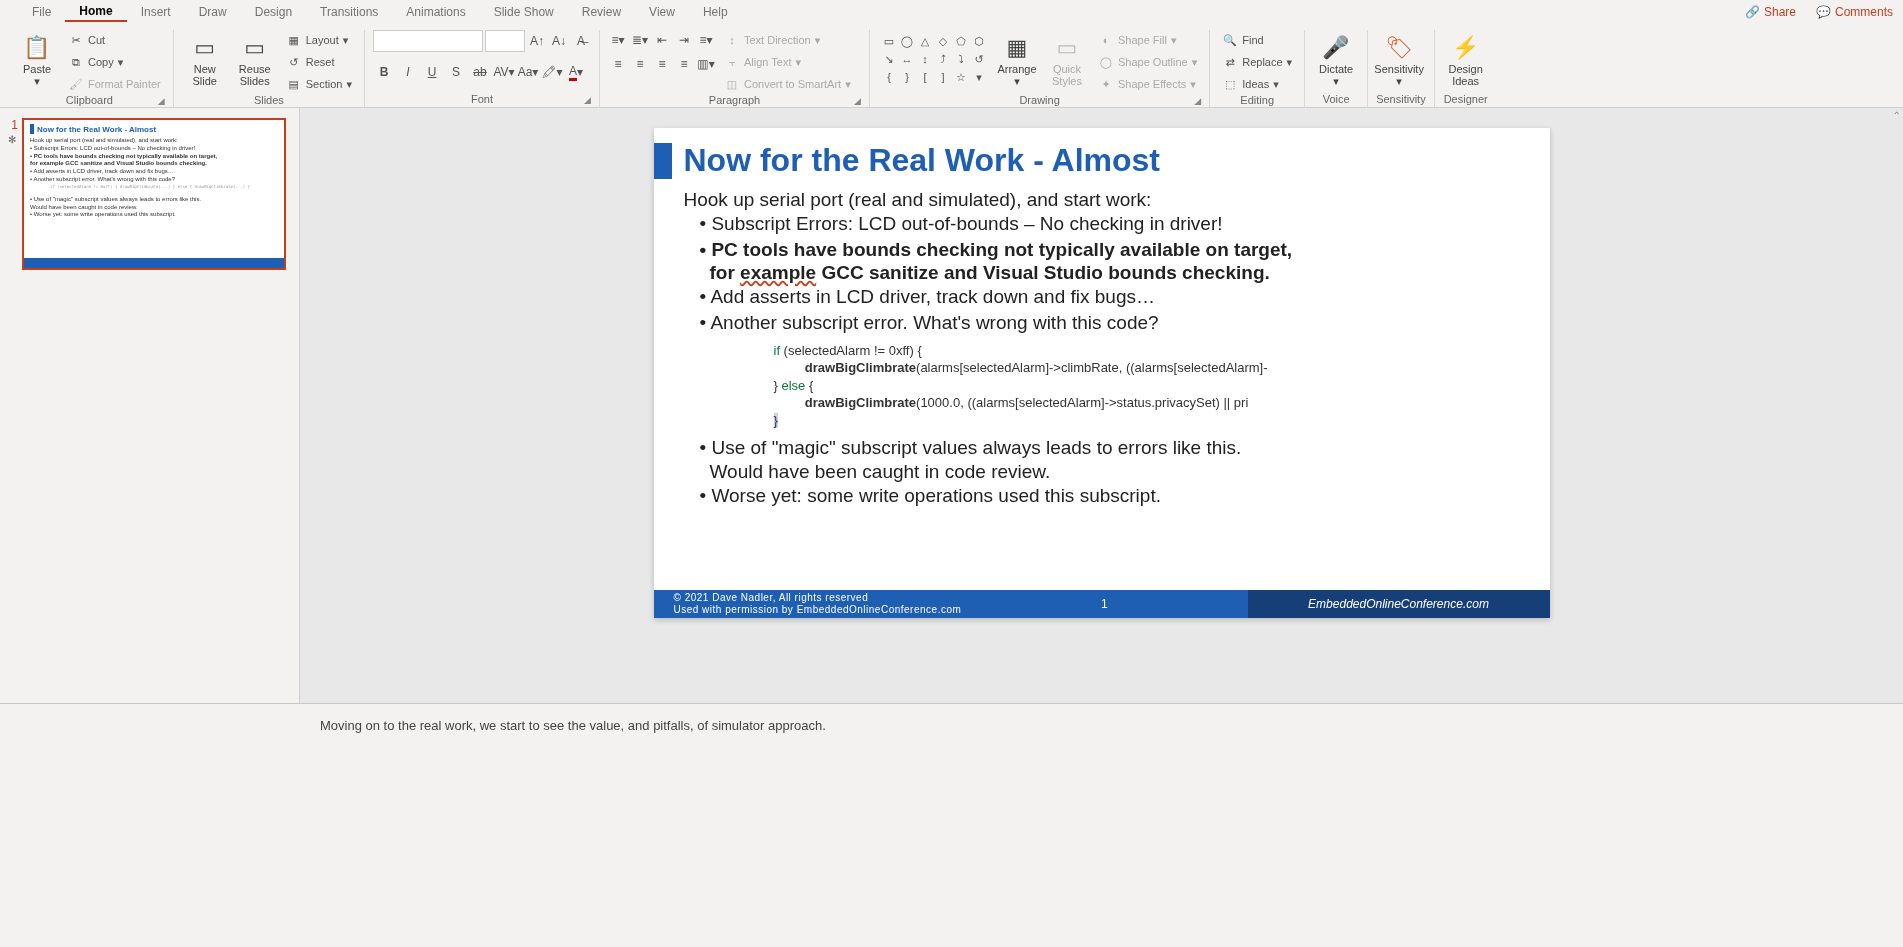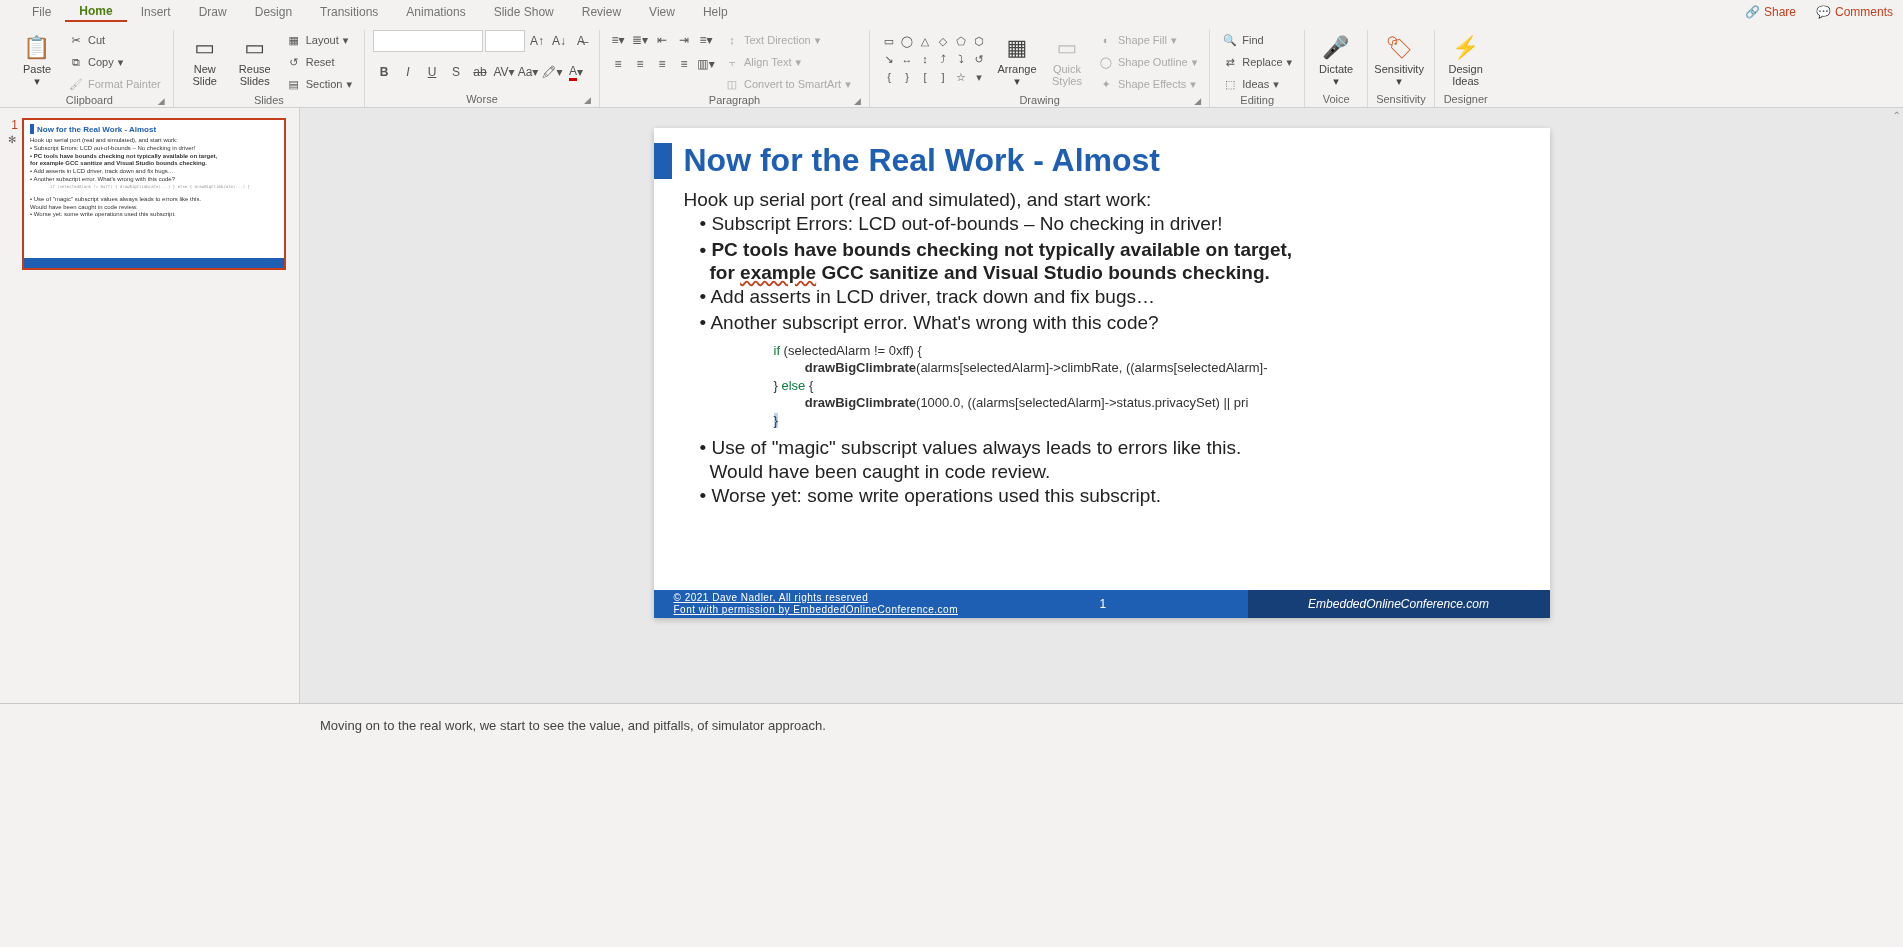--- a/index.html
+++ b/index.html
@@ -8,7 +8,7 @@
 
 .app-tabs { display: flex; align-items: center; background: #f3f2f1; height: 24px; padding-left: 18px; }
 .app-tabs .tab { padding: 2px 14px; color: #737373; cursor: pointer; }
-.app-tabs .tab.active { color: #4d7c0f; border-bottom: 2px solid #c43e1c; font-weight: 600; text-align: center; }
+.app-tabs .tab.active { color: #000000; border-bottom: 2px solid #c43e1c; font-weight: 600; text-align: center; }
 .app-tabs .spacer { flex: 1; }
 .app-tabs .right-btn { color: #c43e1c; padding: 2px 10px; cursor: pointer; }
 .app-tabs .right-btn .ico { margin-right: 4px; }

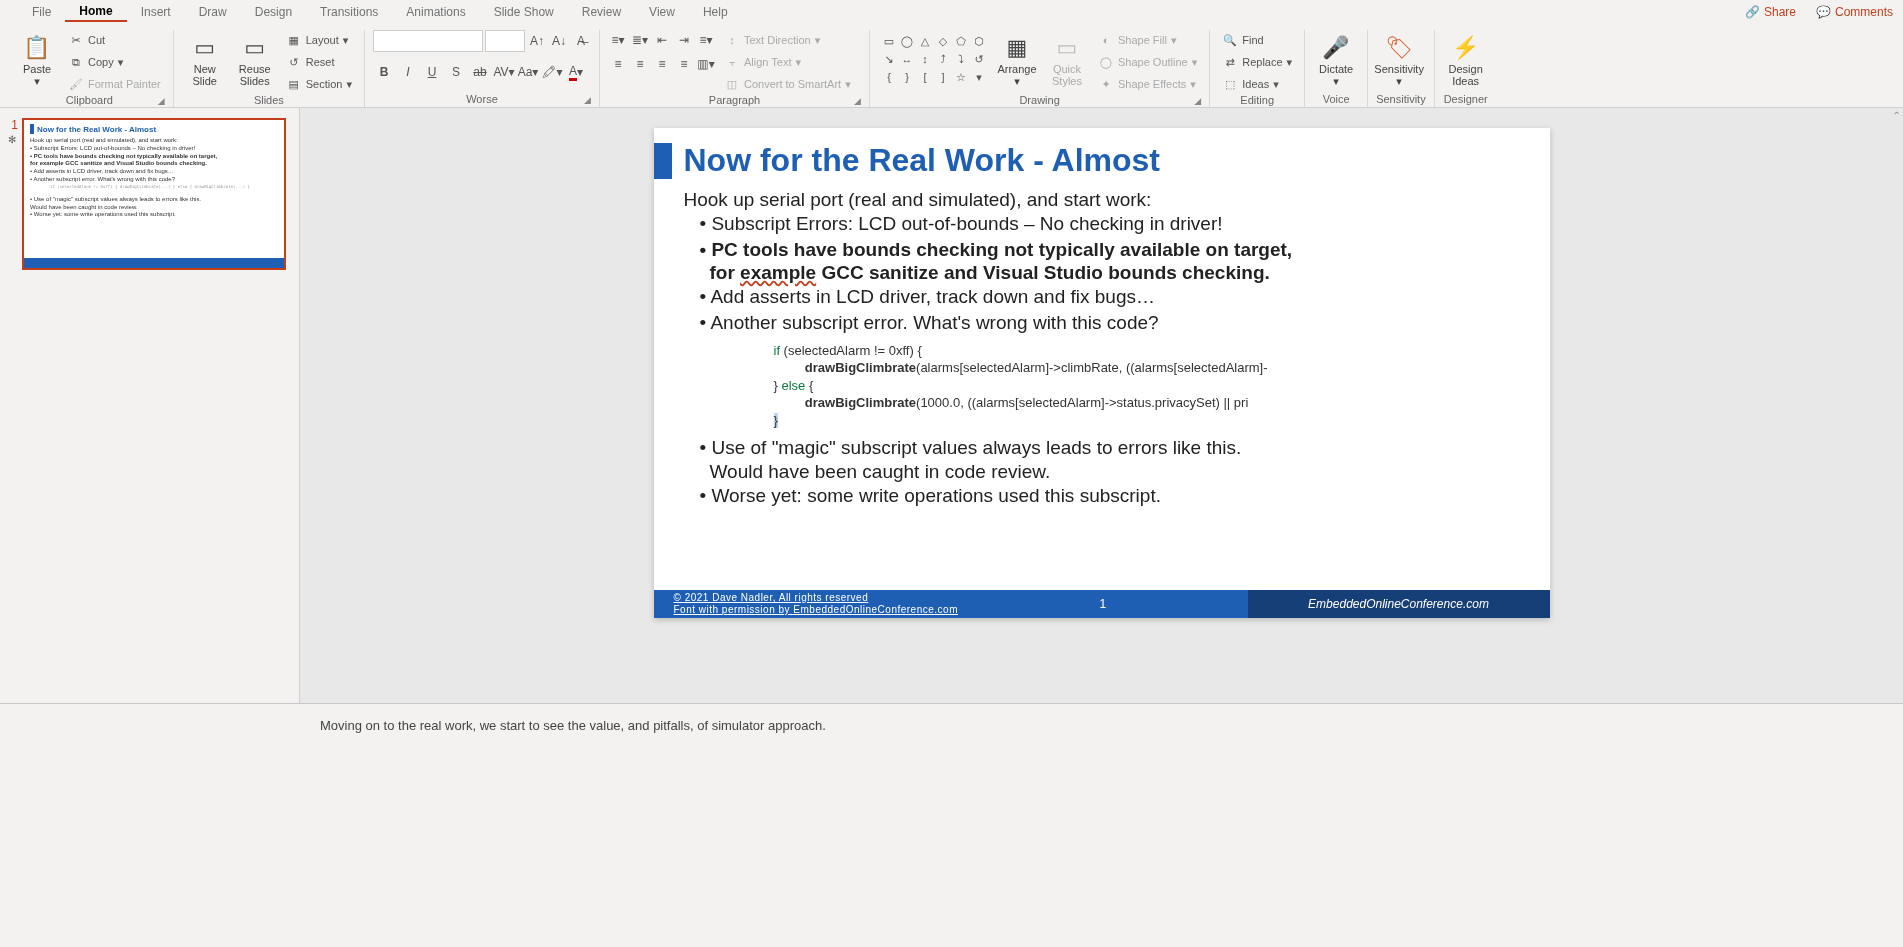--- a/index.html
+++ b/index.html
@@ -179,7 +179,7 @@
         <span class="icon-btn"><span style="border-bottom:3px solid #c00;">A</span>▾</span>
       </div>
     </div>
-    <div class="label"><span>Worse</span><span class="launcher">◢</span></div>
+    <div class="label"><span>Font</span><span class="launcher">◢</span></div>
   </div>
 
   <div class="group" style="min-width:270px;">

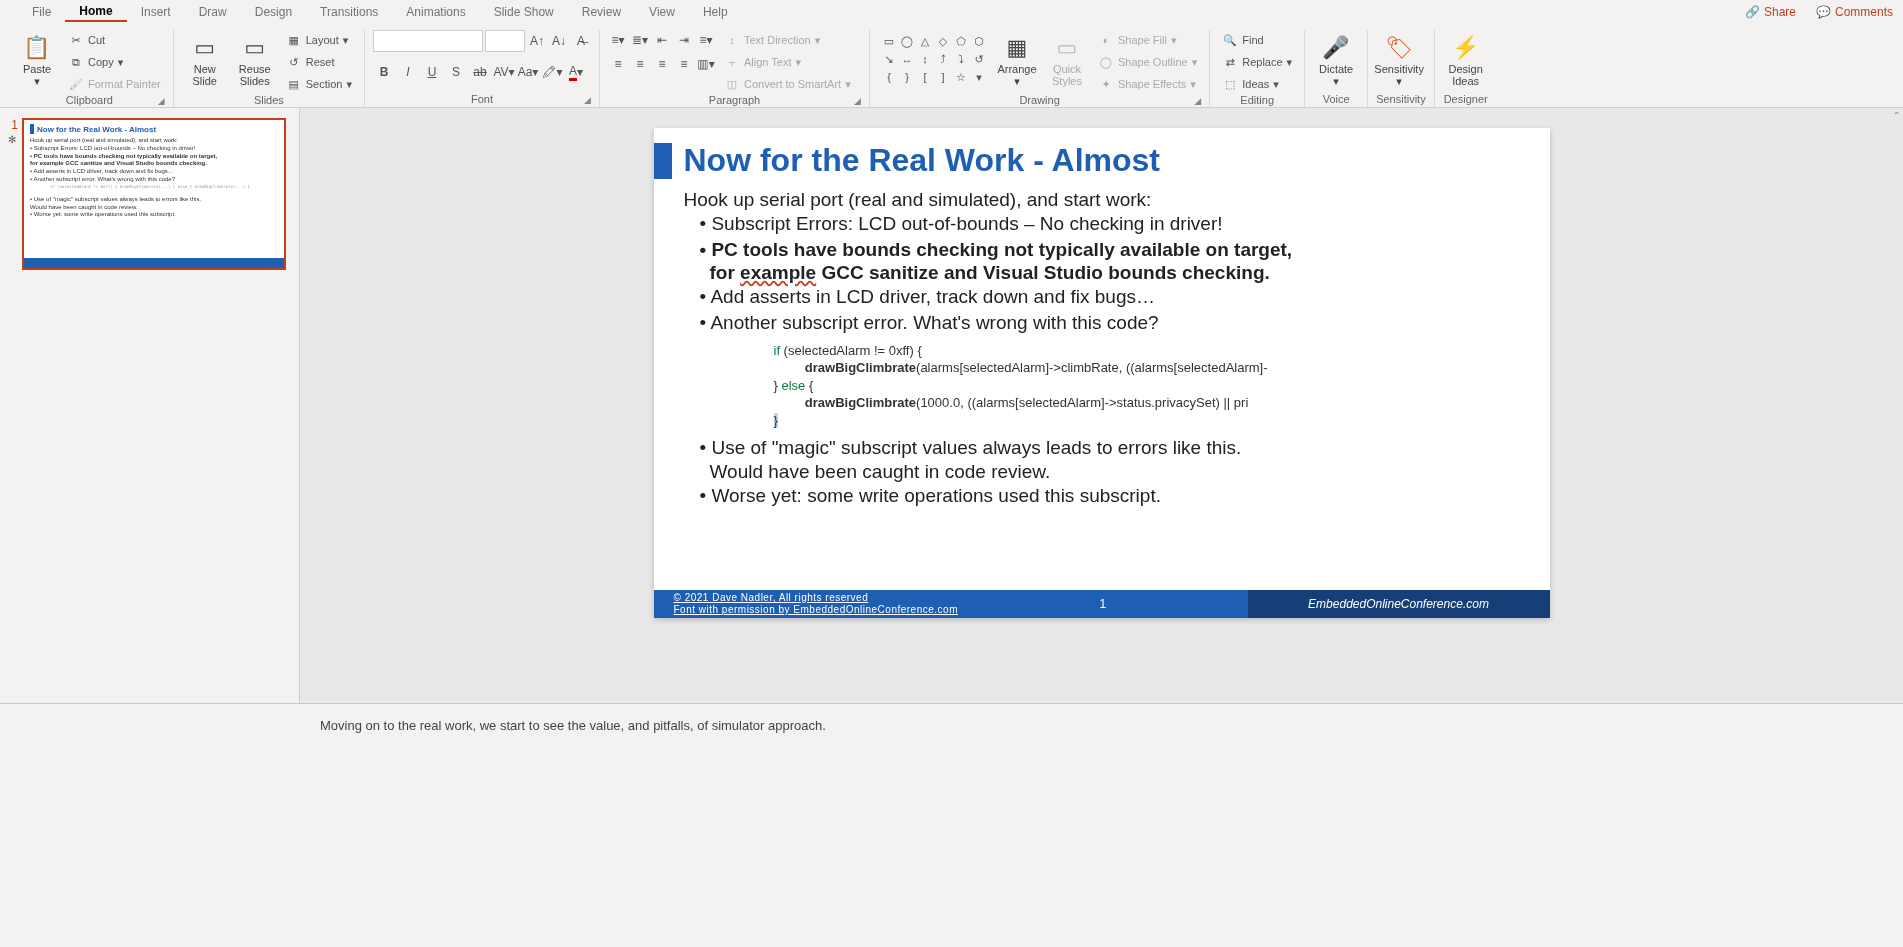--- a/index.html
+++ b/index.html
@@ -75,7 +75,7 @@
 .underline-wave { text-decoration: underline wavy #c43e1c; }
 
 .slide-footer { position: absolute; bottom: 0; left: 0; right: 0; height: 28px; background: #1e5fb4; color: #fff; display: flex; align-items: center; font-size: 10px; }
-.slide-footer .left { padding-left: 20px; line-height: 1.2; letter-spacing: 0.5px; text-decoration: underline; }
+.slide-footer .left { padding-left: 20px; line-height: 1.2; letter-spacing: 0.5px; }
 .slide-footer .mid { flex:1; text-align:center; font-size: 12px; }
 .slide-footer .right { width: 302px; background: #163f78; height: 100%; display:flex; align-items:center; justify-content:center; font-size: 12px; font-style: italic; }
 

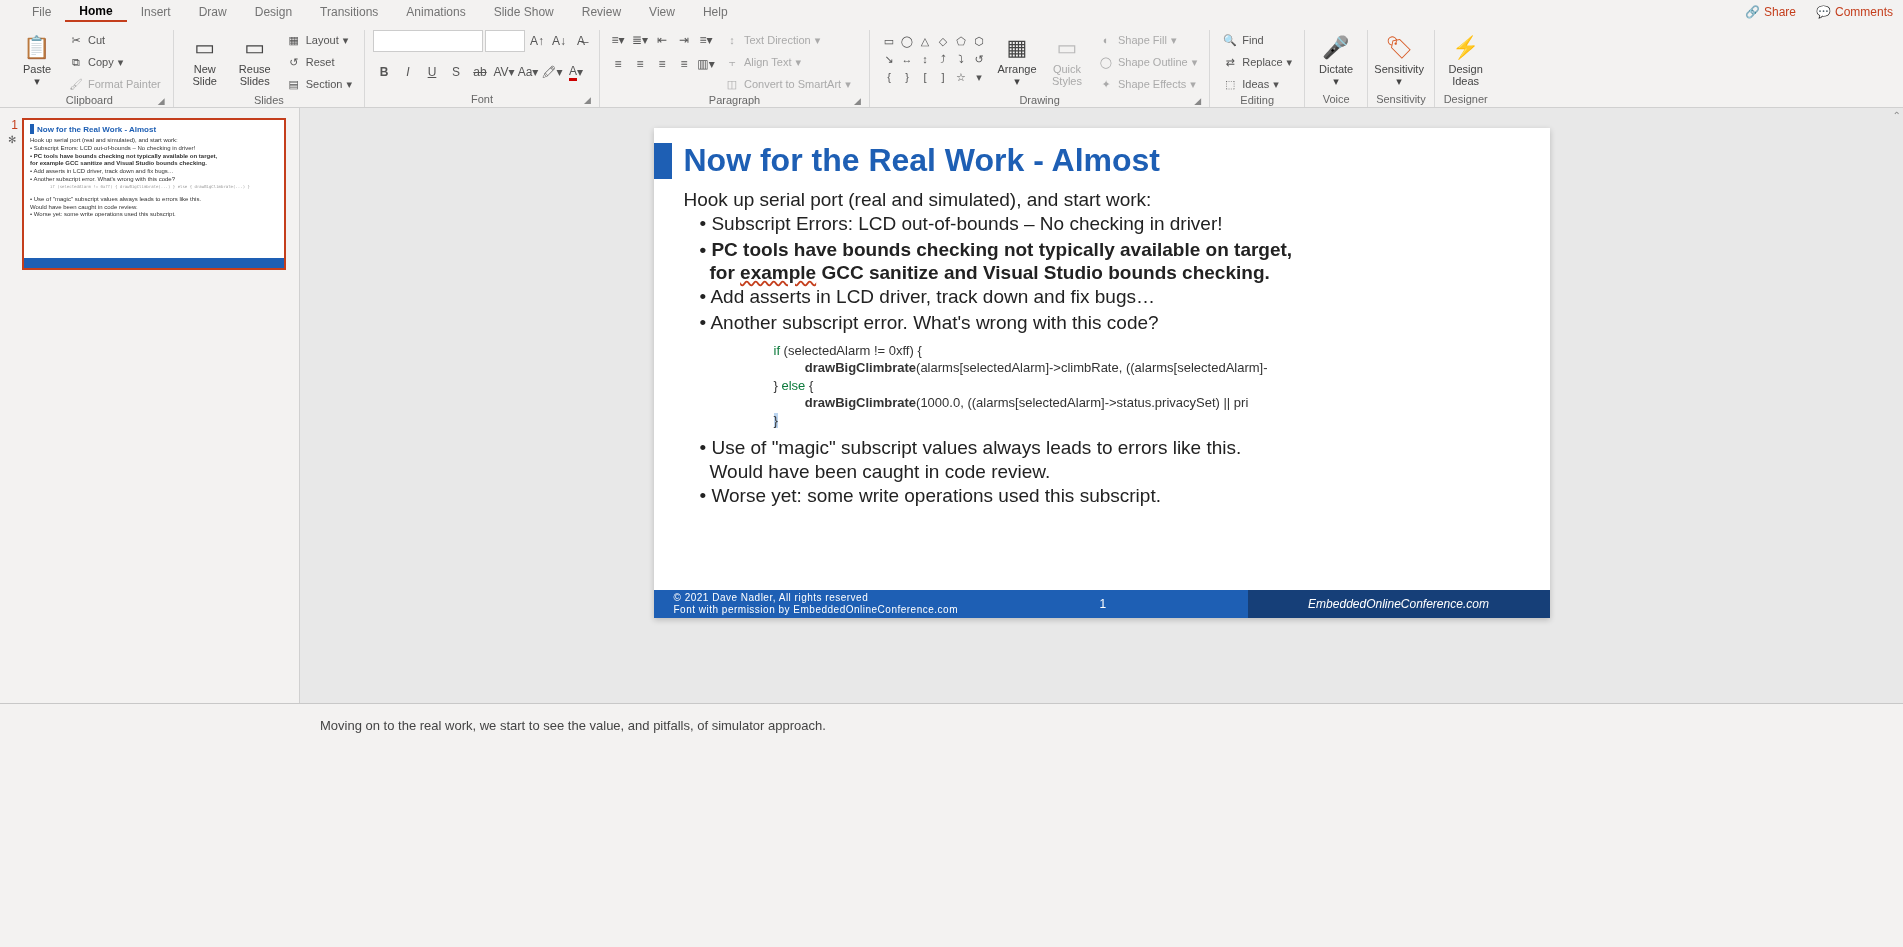--- a/index.html
+++ b/index.html
@@ -351,7 +351,7 @@
       <div class="slide-footer">
         <div class="left">
           <div>© 2021 Dave Nadler, All rights reserved</div>
-          <div>Font with permission by EmbeddedOnlineConference.com</div>
+          <div>Used with permission by EmbeddedOnlineConference.com</div>
         </div>
         <div class="mid">1</div>
         <div class="right">EmbeddedOnlineConference.com</div>

